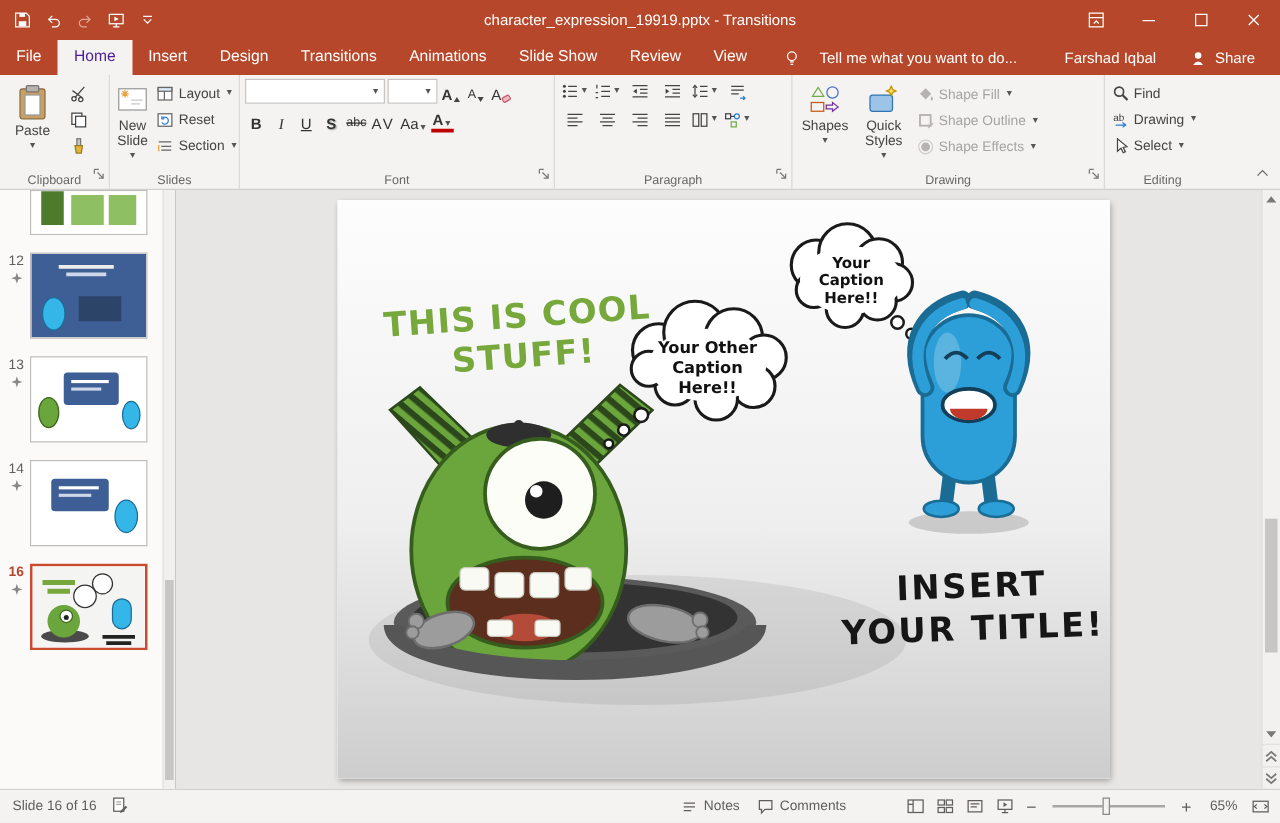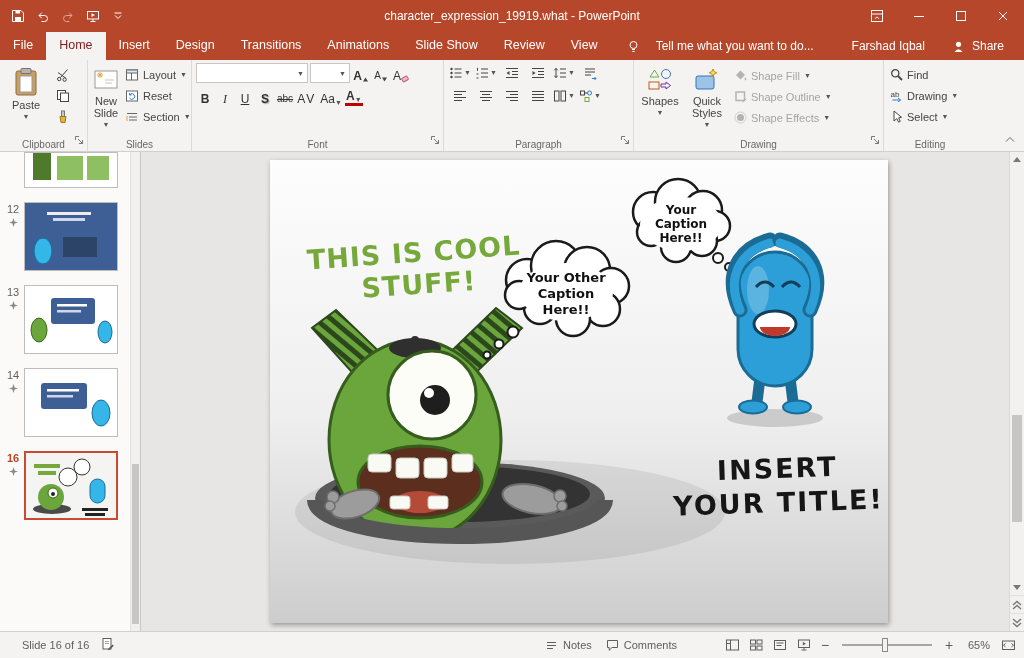--- a/index.html
+++ b/index.html
@@ -126,7 +126,7 @@
           </svg>
         </span>
     </div>
-    <div class="title">character_expression_19919.what - PowerPoint</div>
+    <div class="title">character_expression_19919.pptx - Transitions</div>
     <div class="winbtns">
       <span class="wbtn">
           <svg width="14" height="14">

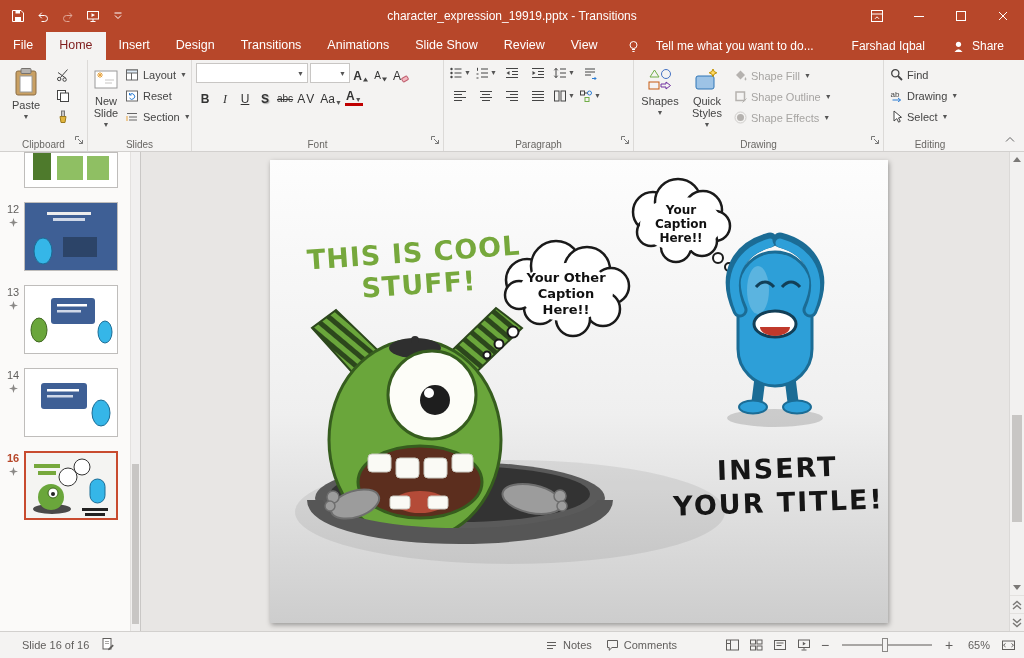--- a/index.html
+++ b/index.html
@@ -17,7 +17,7 @@
   
   .tabrow{flex:0 0 28px;background:#B7472A;display:flex;align-items:stretch;color:#fff;font-size:12.5px}
   .tab{padding:6px 13px 6px;cursor:default;white-space:nowrap}
-  .tab.active{background:#F4F3F2;color:#7f1d1d}
+  .tab.active{background:#F4F3F2;color:#4c1d95}
   .tellme{display:flex;align-items:center;gap:16px;margin-left:16px;font-size:12px;white-space:nowrap}
   .acct{margin-left:auto;display:flex;align-items:center;gap:18px;padding-right:10px;font-size:12px}
   .sharebtn{display:flex;align-items:center;gap:6px;padding:6px 10px}

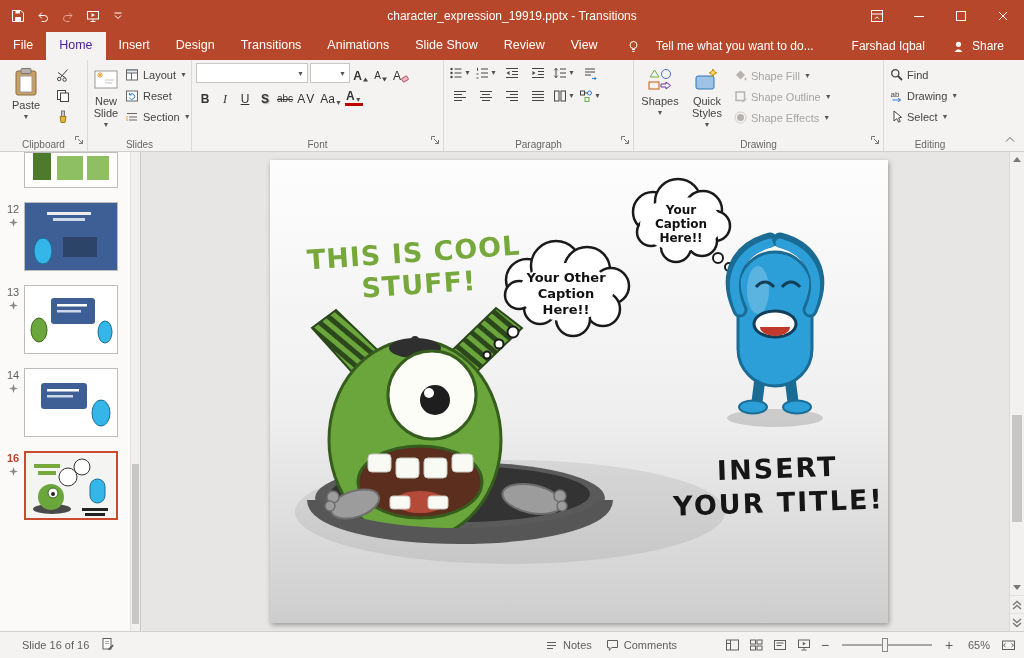--- a/index.html
+++ b/index.html
@@ -76,7 +76,7 @@
 
   
   .status{flex:0 0 26px;background:#F4F3F2;border-top:1px solid #D2D0CE;display:flex;align-items:center;font-size:11px;color:#605E5C}
-  .sinfo{margin-left:22px;white-space:nowrap}
+  .sinfo{margin-left:10px;white-space:nowrap}
   .proof{margin-left:12px}
   .spacer{flex:1}
   .sitem{display:flex;align-items:center;gap:5px;padding:0 7px;height:26px}

